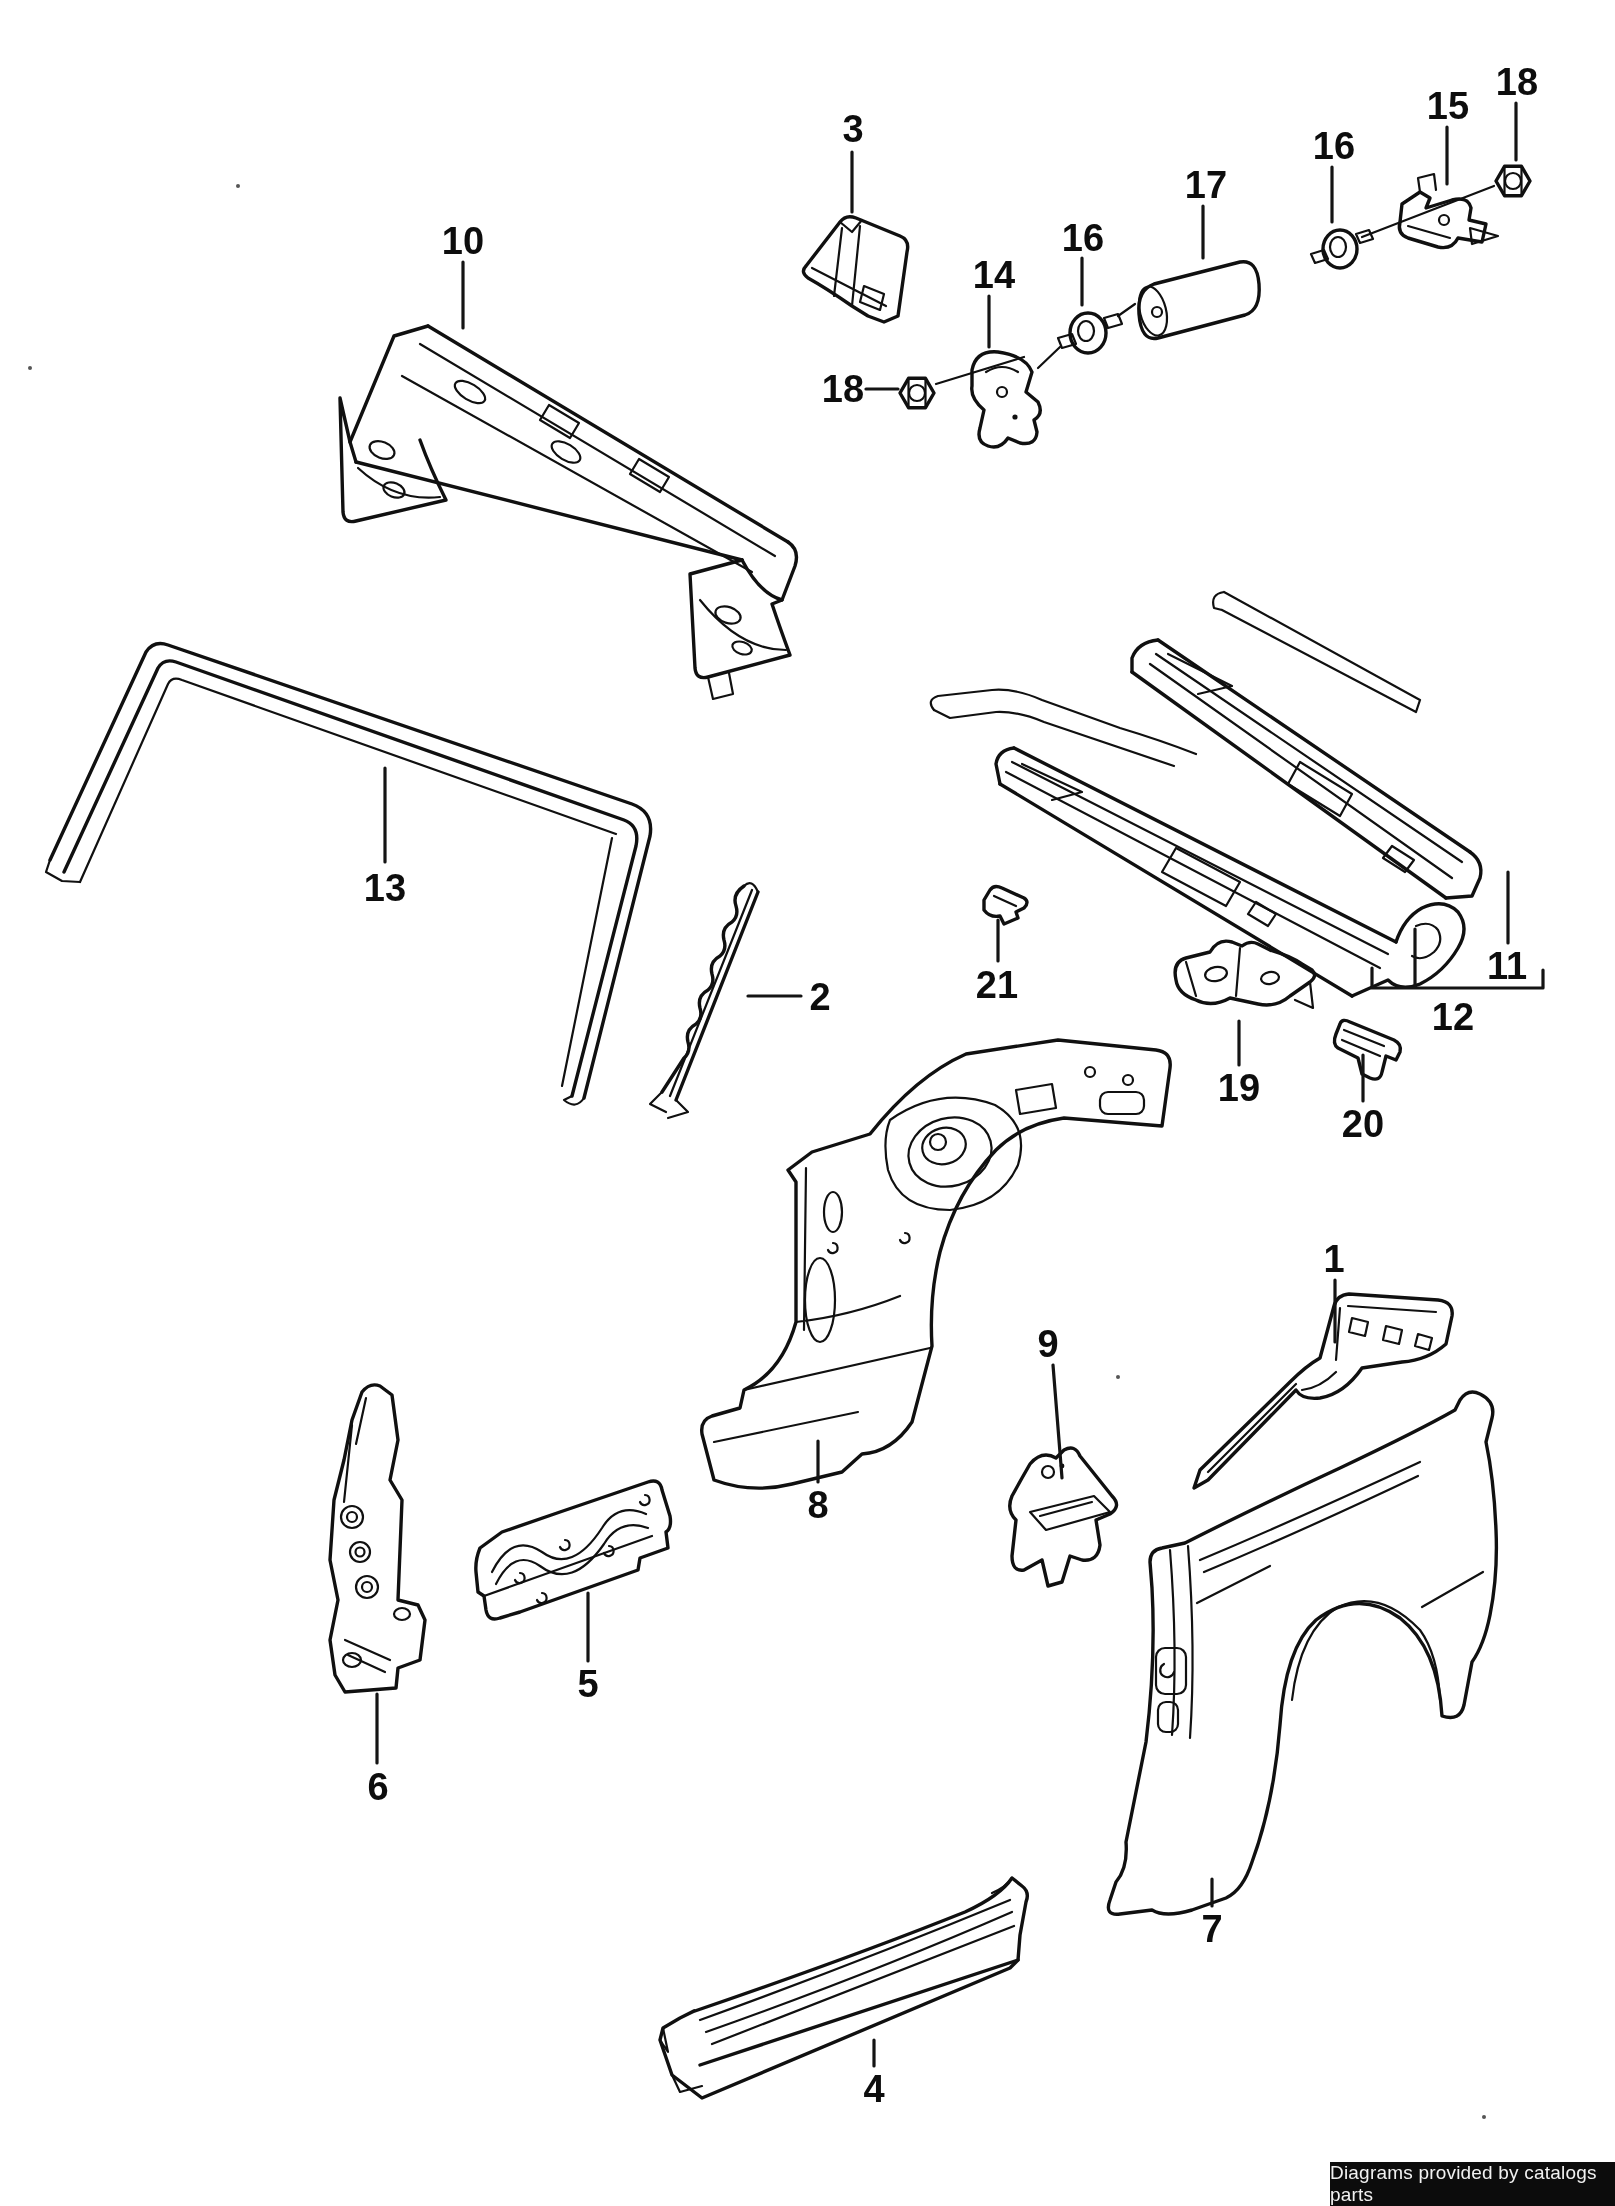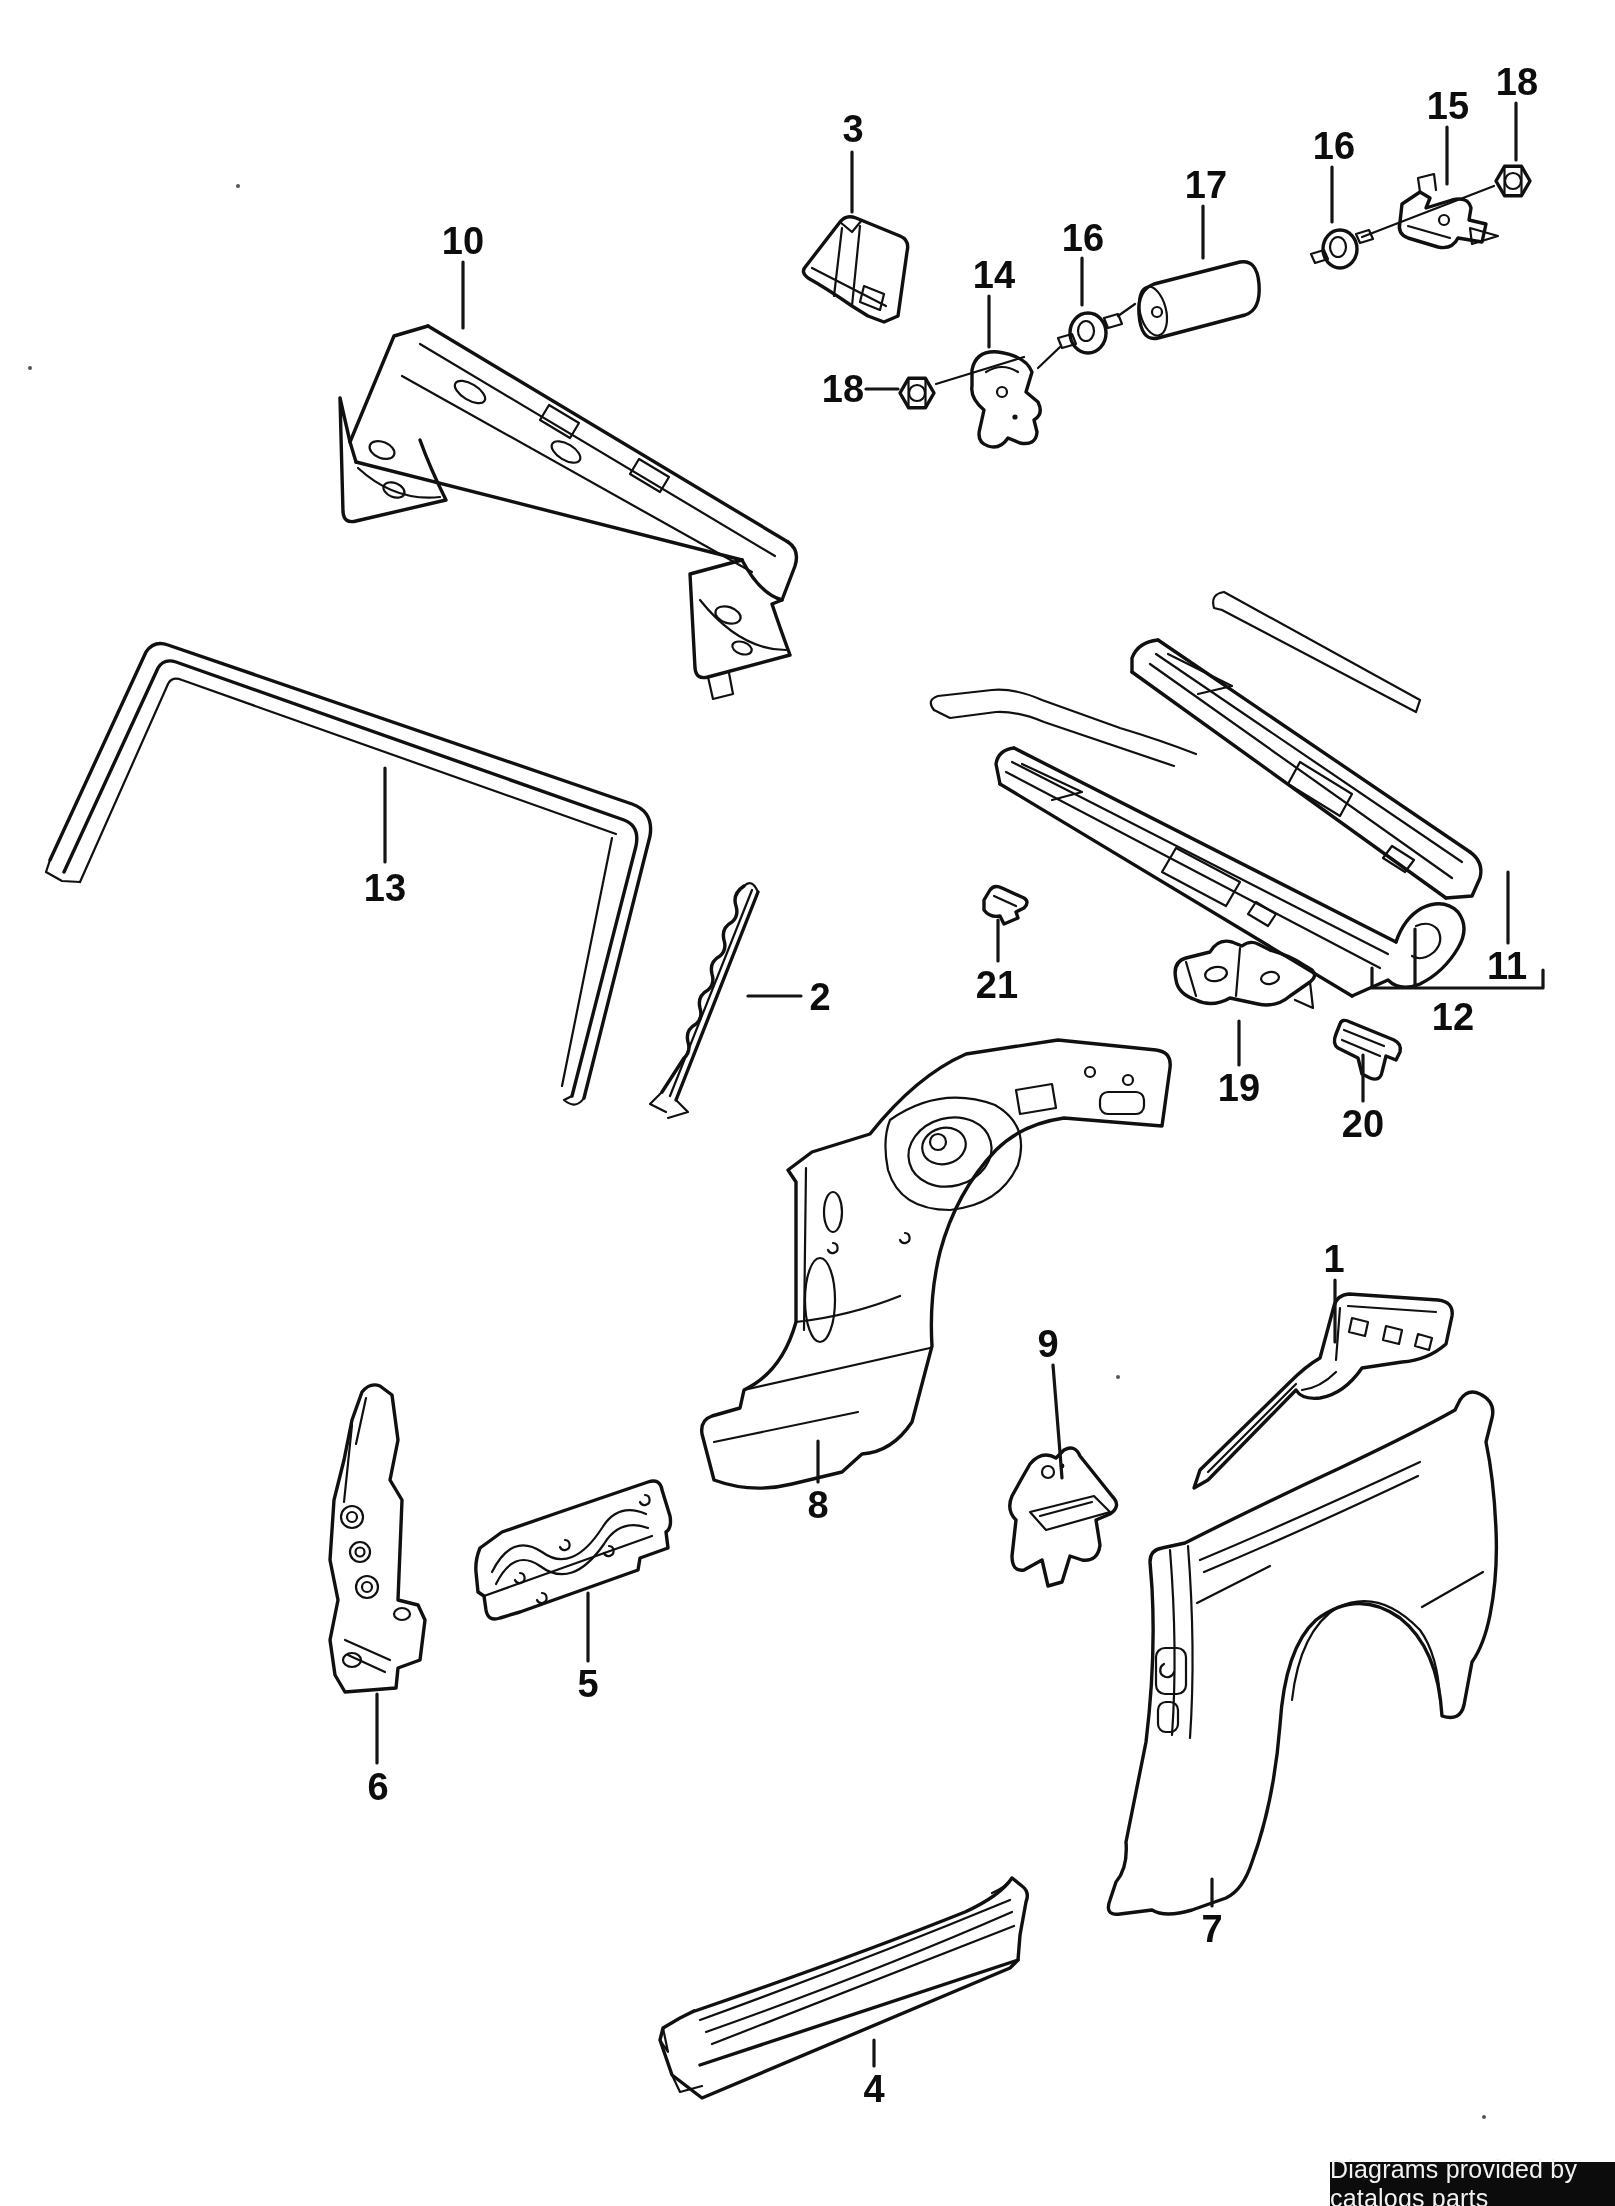--- a/index.html
+++ b/index.html
@@ -24,7 +24,7 @@
     width:285px;height:44px;
     background:#0c0c0c;color:#f2f2f2;
     display:flex;align-items:center;justify-content:center;
-    font-size:25px;letter-spacing:.2px;
+    font-size:19px;letter-spacing:.2px;
   }
 </style>
 </head>

